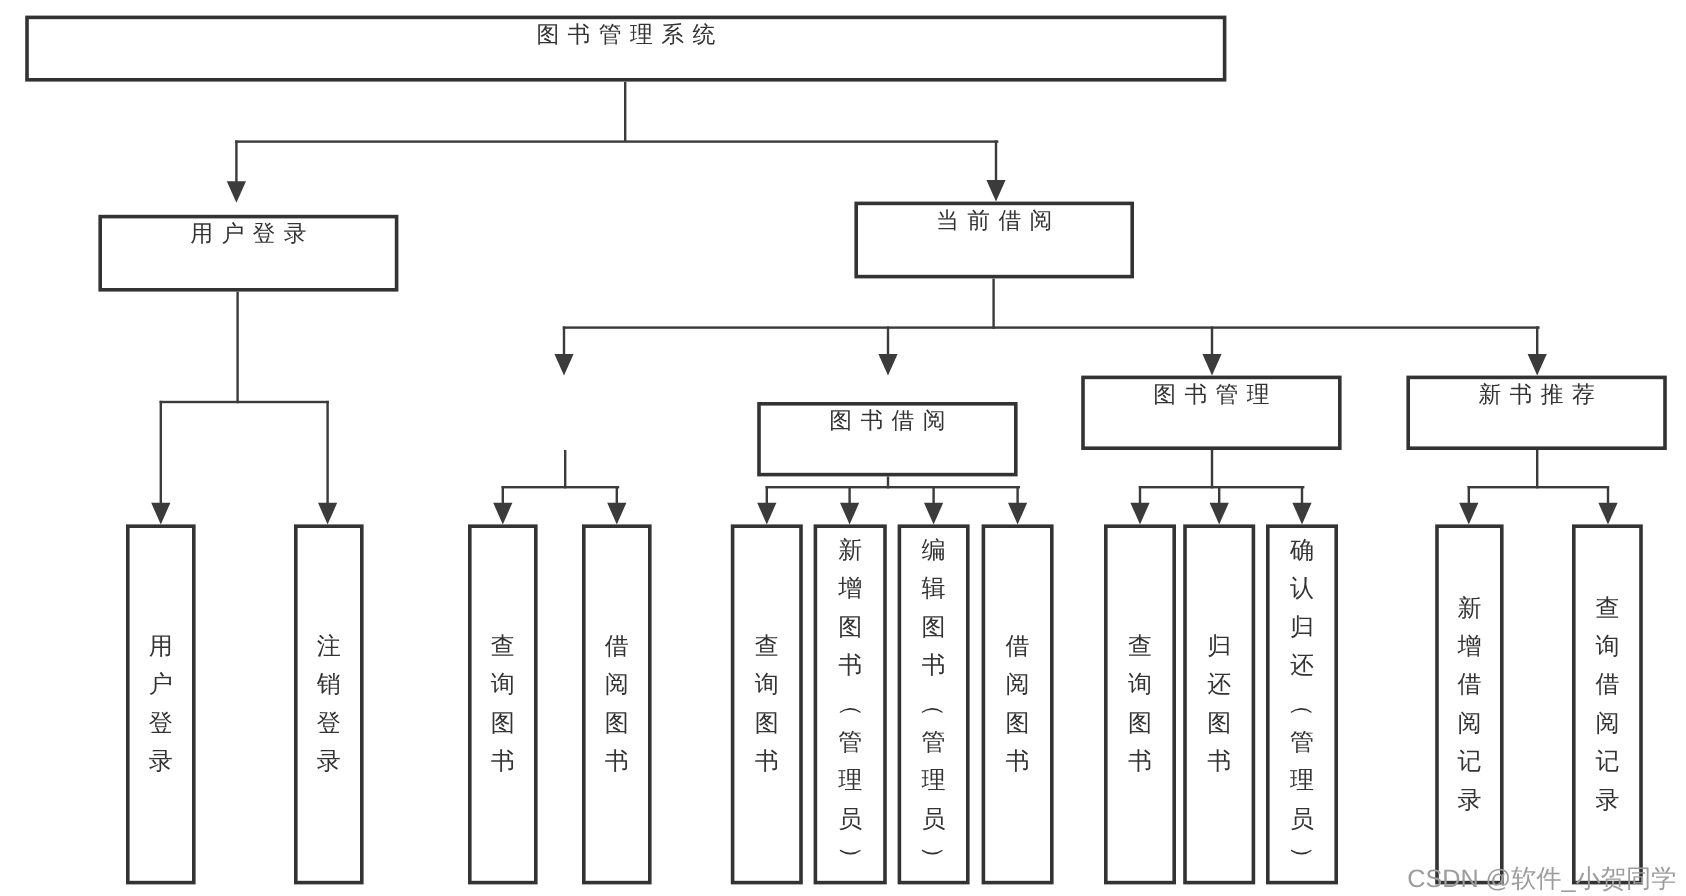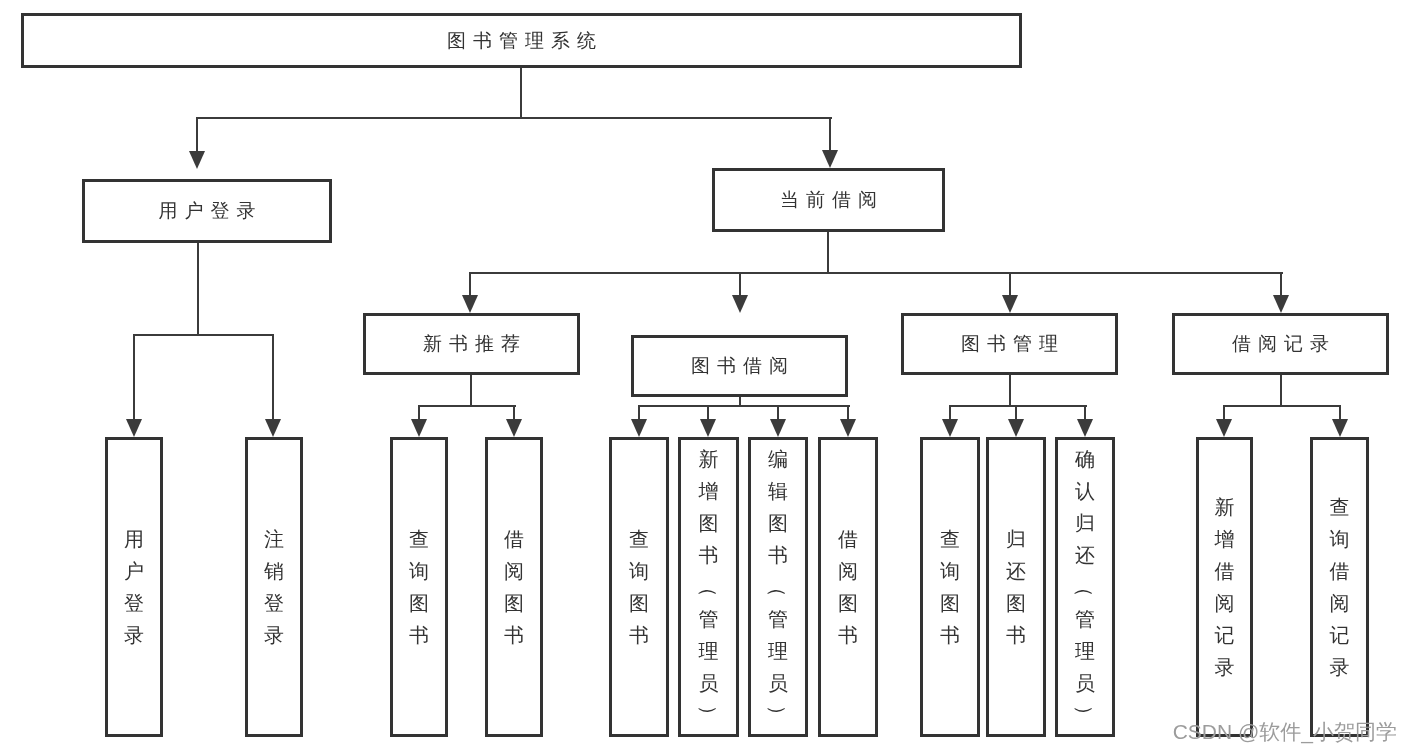--- a/index.html
+++ b/index.html
@@ -18,7 +18,6 @@
     border: 3px solid #333333;
     background: #ffffff;
     display: flex;
-    align-items: center;
     justify-content: center;
   }
   .hlabel {

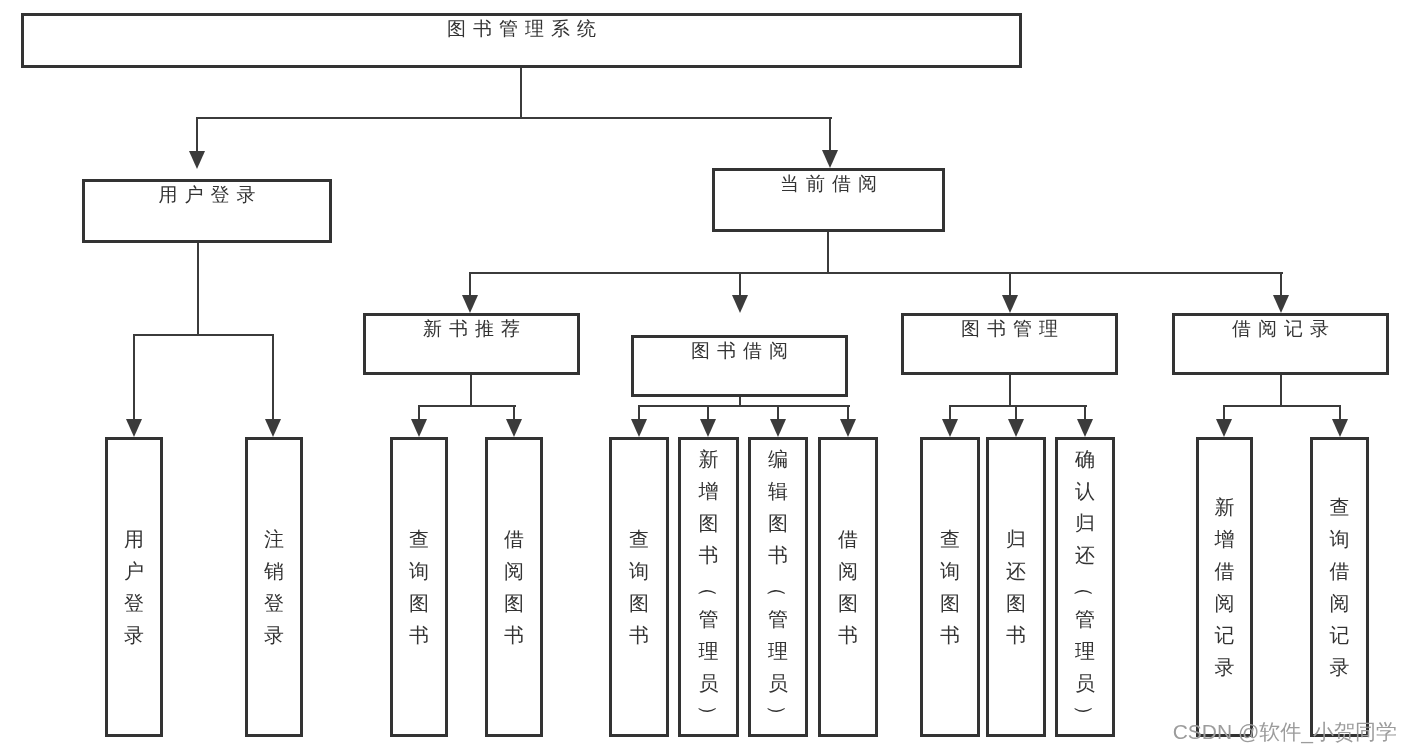--- a/index.html
+++ b/index.html
@@ -144,9 +144,6 @@
     <span class="hlabel">当前借阅</span>
   </div>
 
-  <div class="hbox" style="left:363px;top:313px;width:217px;height:62px;">
-    <span class="hlabel">新书推荐</span>
-  </div>
   <div class="hbox" style="left:631px;top:313px;width:217px;height:62px;margin-top:22px;">
     <span class="hlabel">图书借阅</span>
   </div>

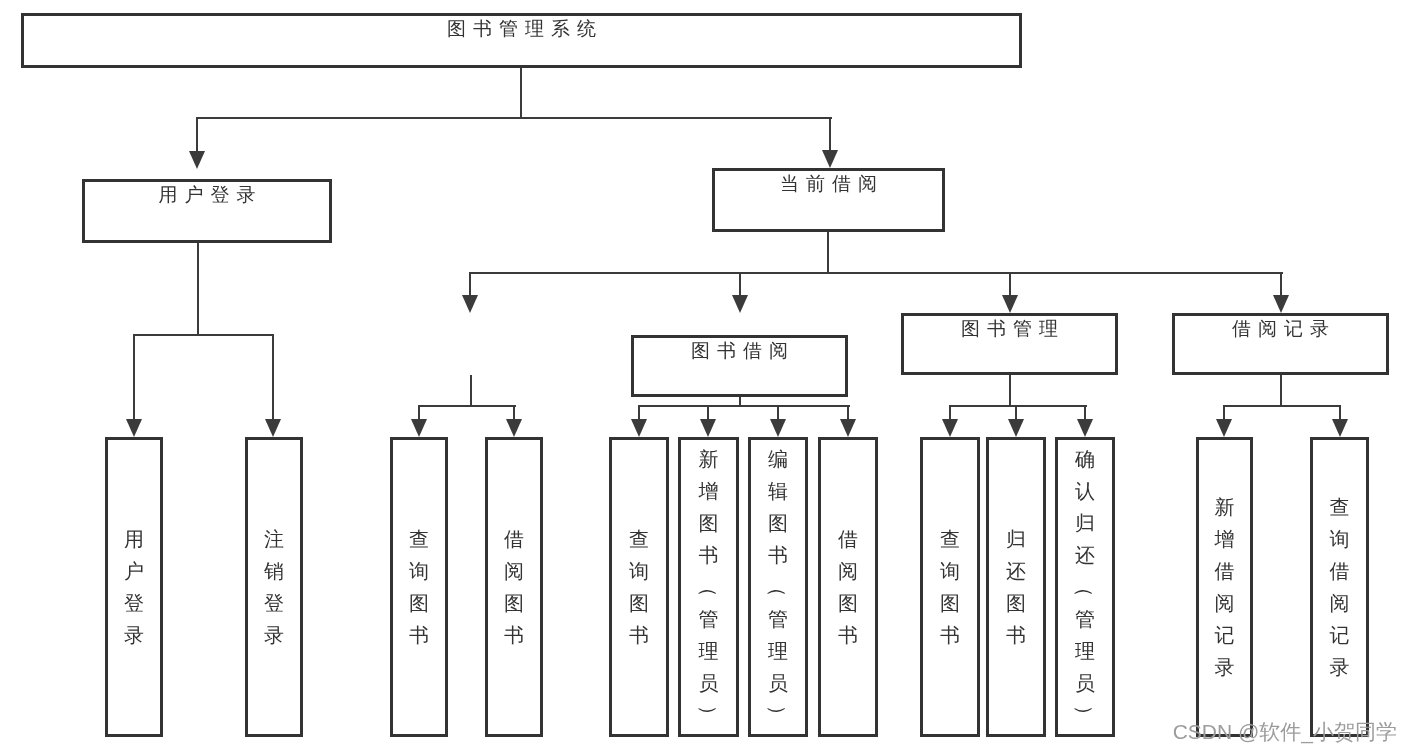--- a/index.html
+++ b/index.html
@@ -151,7 +151,7 @@
     <span class="hlabel">图书管理</span>
   </div>
   <div class="hbox" style="left:1172px;top:313px;width:217px;height:62px;">
-    <span class="hlabel">借阅记录</span>
+    <span class="hlabel">新书推荐</span>
   </div>
 
   <div class="leaf" style="left:105px;top:437px;width:58px;height:300px;">

